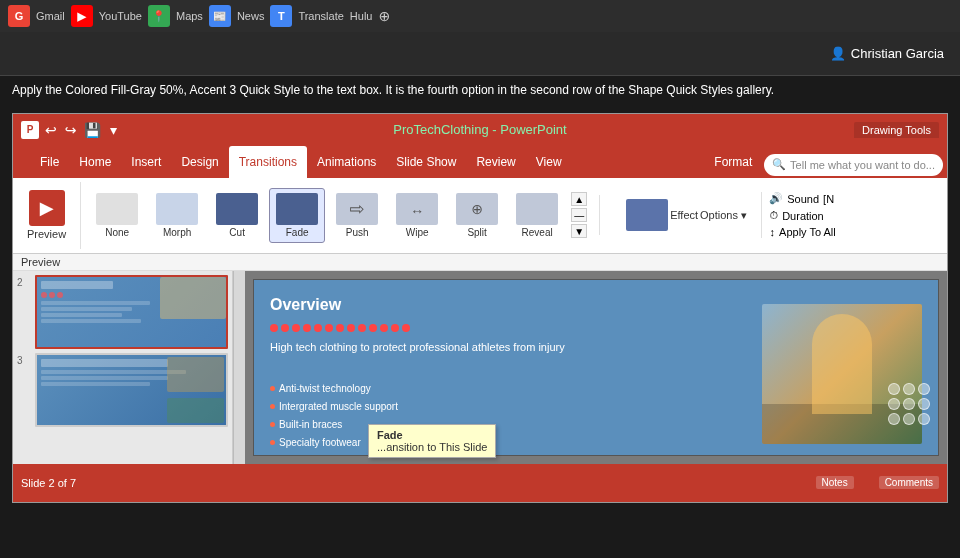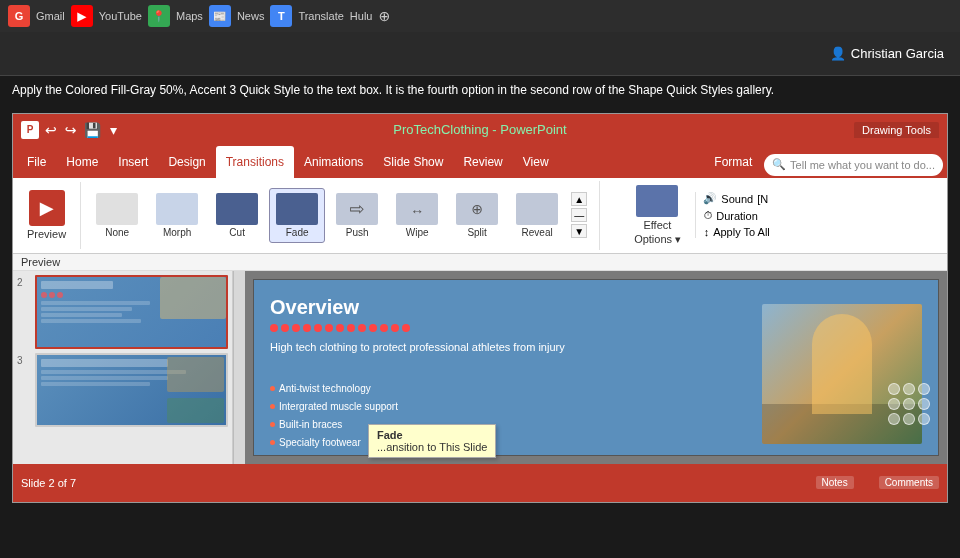--- a/index.html
+++ b/index.html
@@ -520,7 +520,7 @@
   </div>
 
   <div class="ppt-ribbon-area">
-    <div style="display:flex;background:#c0392b;align-items:flex-end;">
+    <div style="display:flex;background:#c0392b;align-items:flex-end;padding-left:13px;">
       <div class="ribbon-tabs" style="flex:1;height:32px;background:#c0392b;">
         <div class="ribbon-tab">File</div>
         <div class="ribbon-tab">Home</div>

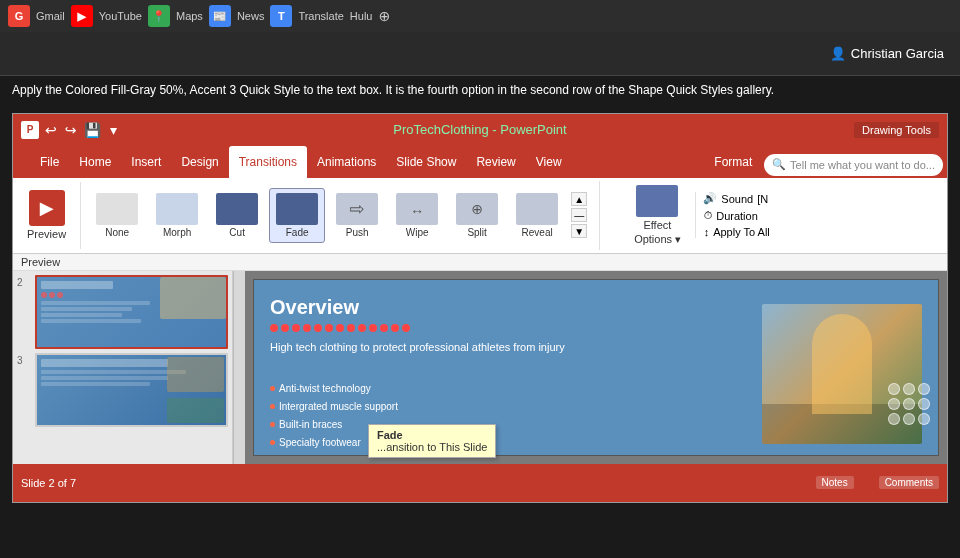--- a/index.html
+++ b/index.html
@@ -227,12 +227,12 @@
 
     .effect-options-btn {
       display: flex;
-      flex-direction: column;
+      flex-direction: row;
       align-items: center;
       gap: 2px;
       cursor: pointer;
       padding: 4px 6px;
-      margin-left: 20px;
+      margin-left: 12px;
     }
     .effect-icon {
       width: 42px; height: 32px;

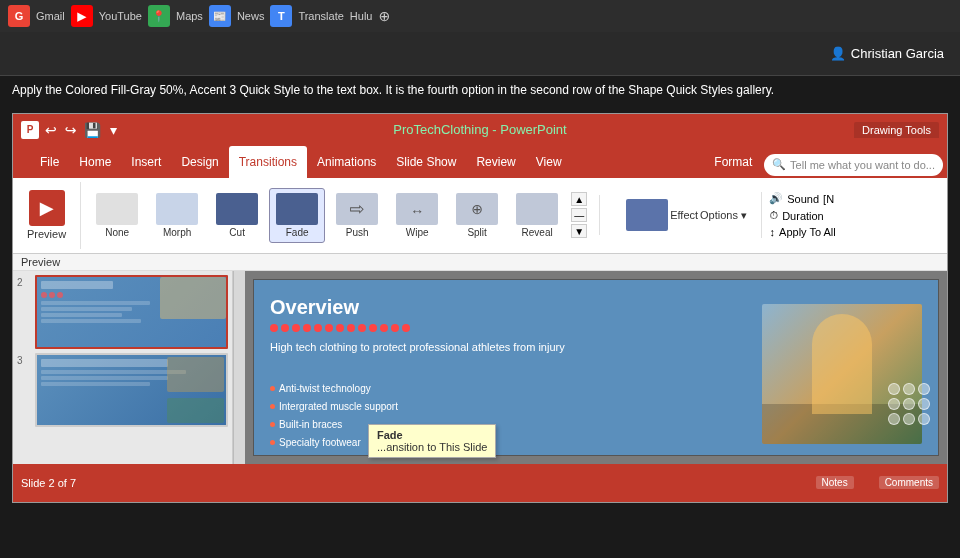--- a/index.html
+++ b/index.html
@@ -374,7 +374,7 @@
       top: 16px;
       left: 16px;
       color: #fff;
-      font-size: 20px;
+      font-size: 16px;
       font-weight: bold;
     }
     .slide-dots {

